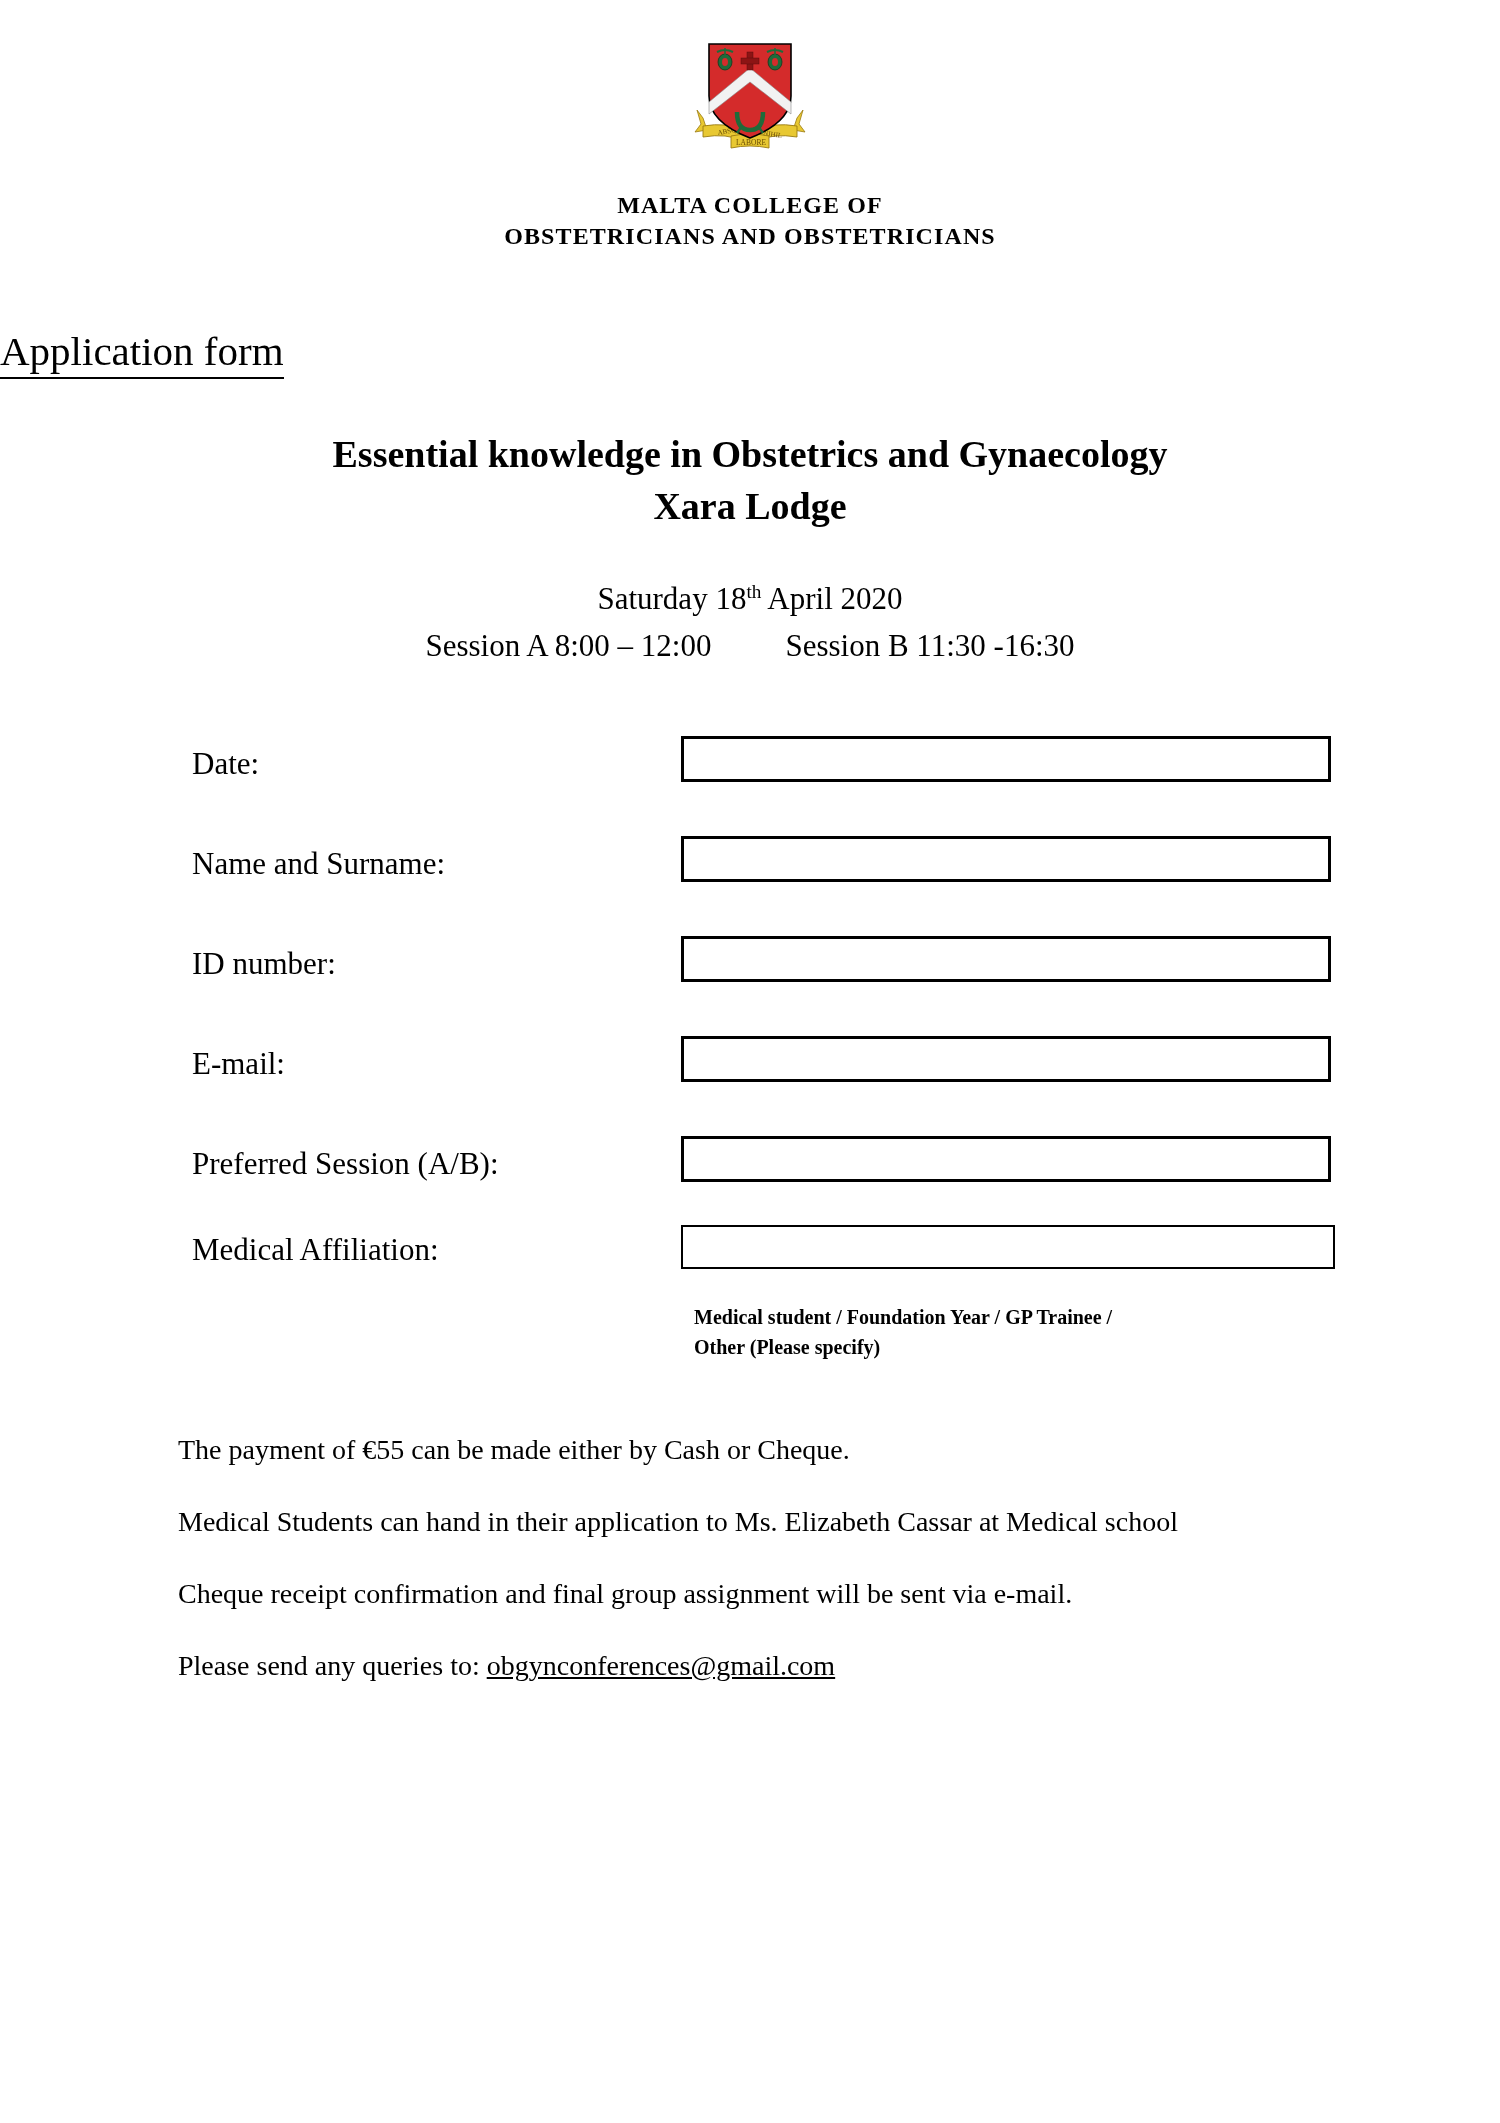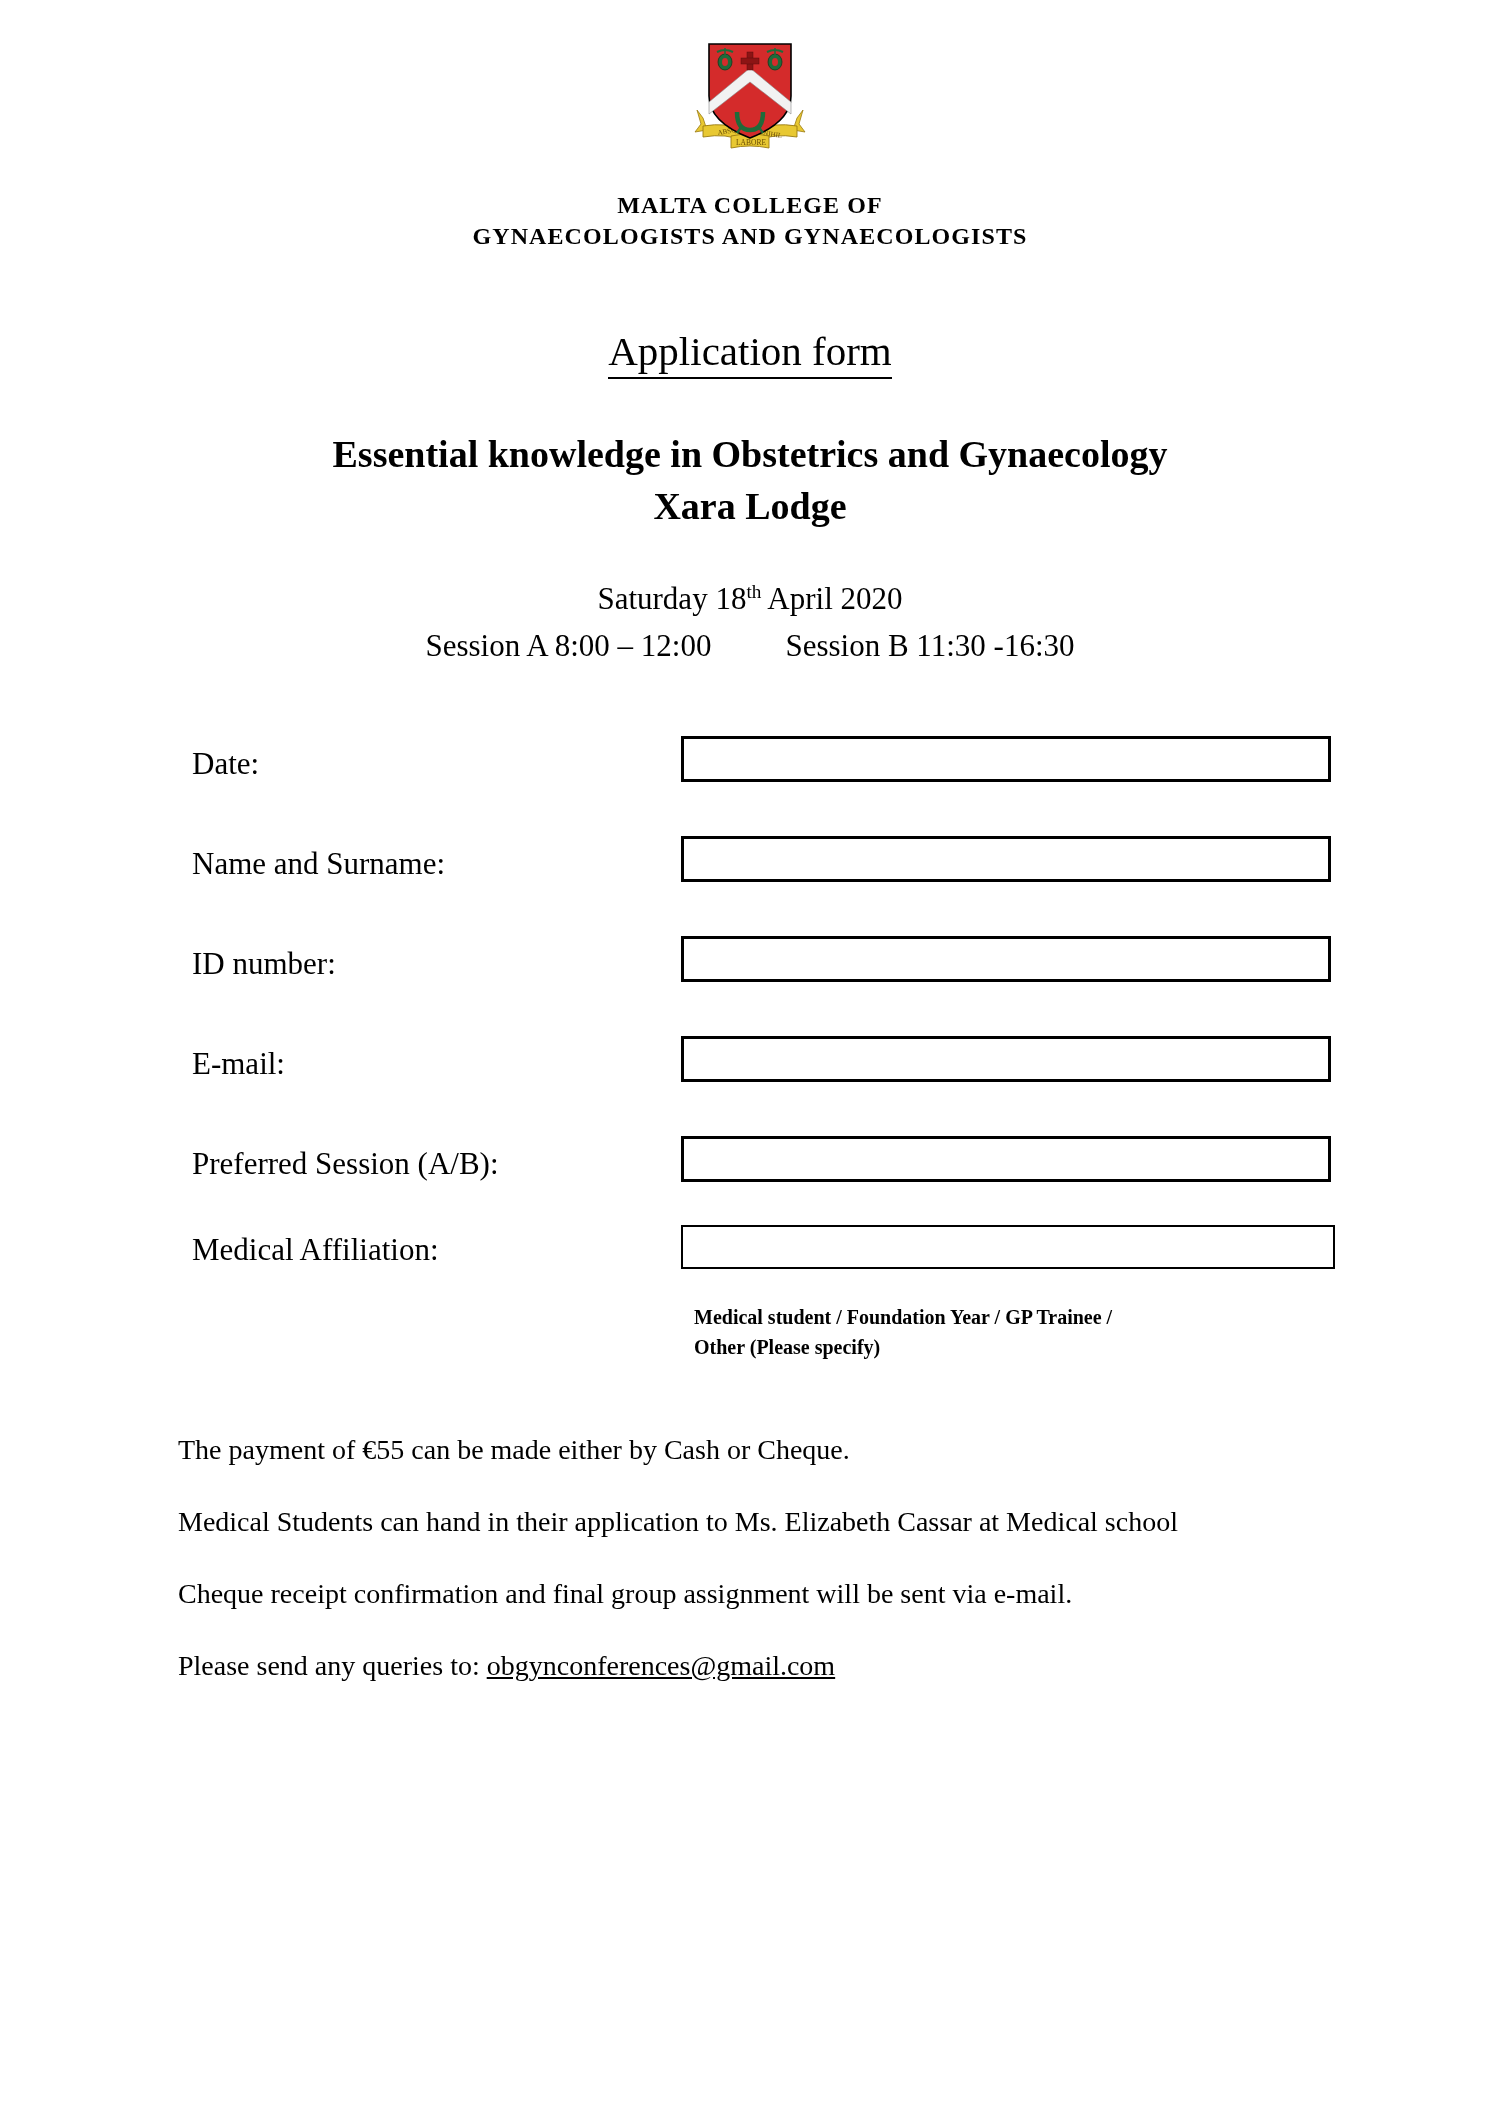--- a/index.html
+++ b/index.html
@@ -232,7 +232,7 @@
 
   <div class="college-name">
     <span class="l1">MALTA  COLLEGE  OF</span>
-    <span class="l2">GYNAECOLOGISTS  AND  GYNAECOLOGISTS</span>
+    <span class="l2">OBSTETRICIANS  AND  OBSTETRICIANS</span>
   </div>
 
   <div class="doc-title">

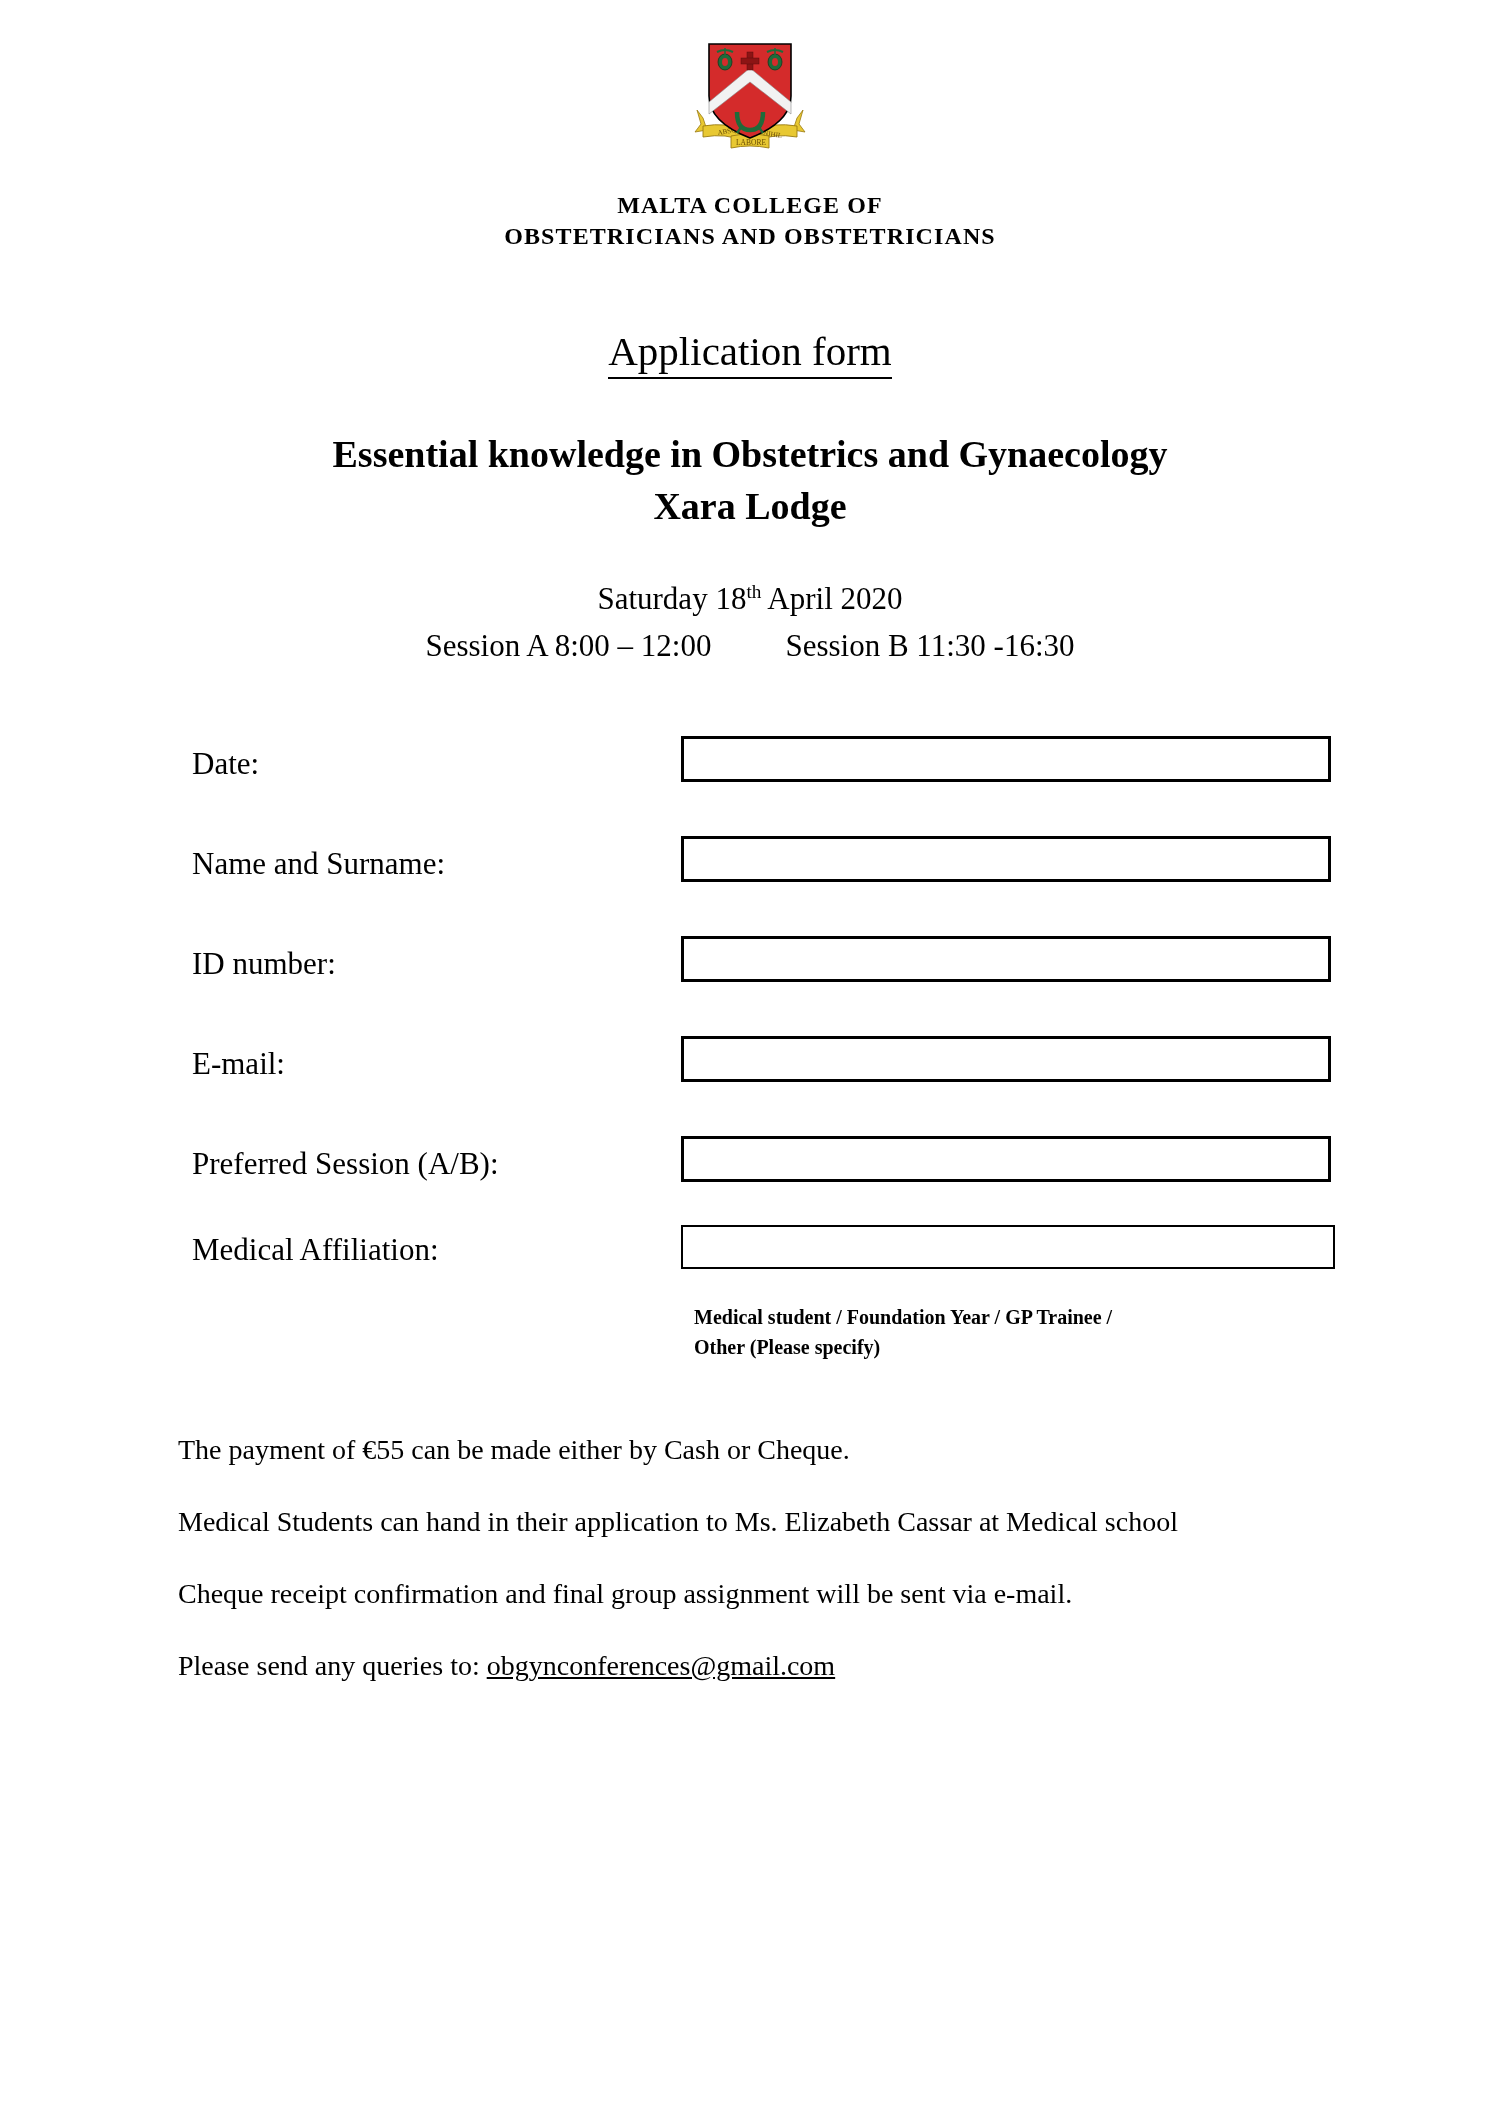--- a/index.html
+++ b/index.html
@@ -59,7 +59,6 @@
     top: 327px;
     left: 0;
     width: 1500px;
-    text-align: center;
     font-size: 41px;
     line-height: 48px;
   }

